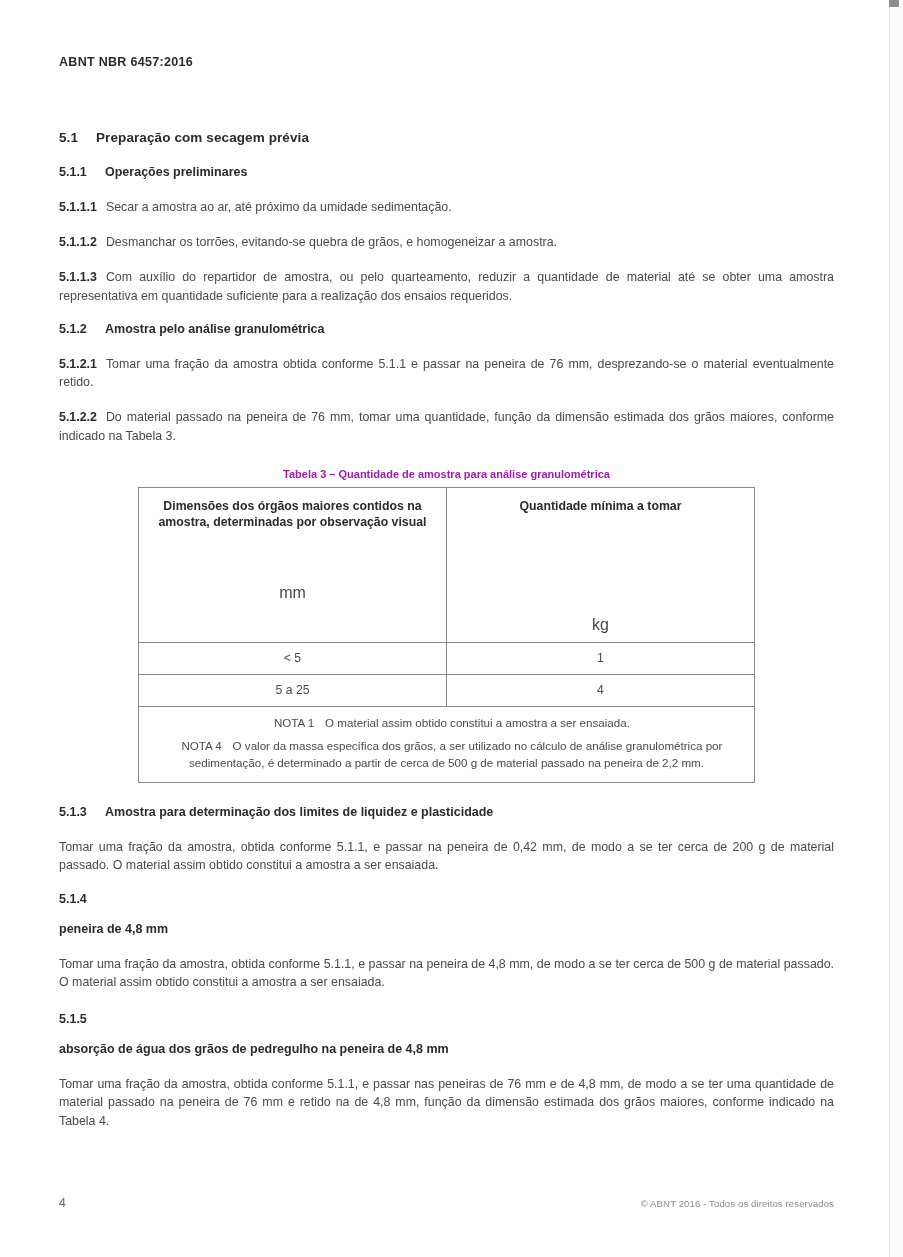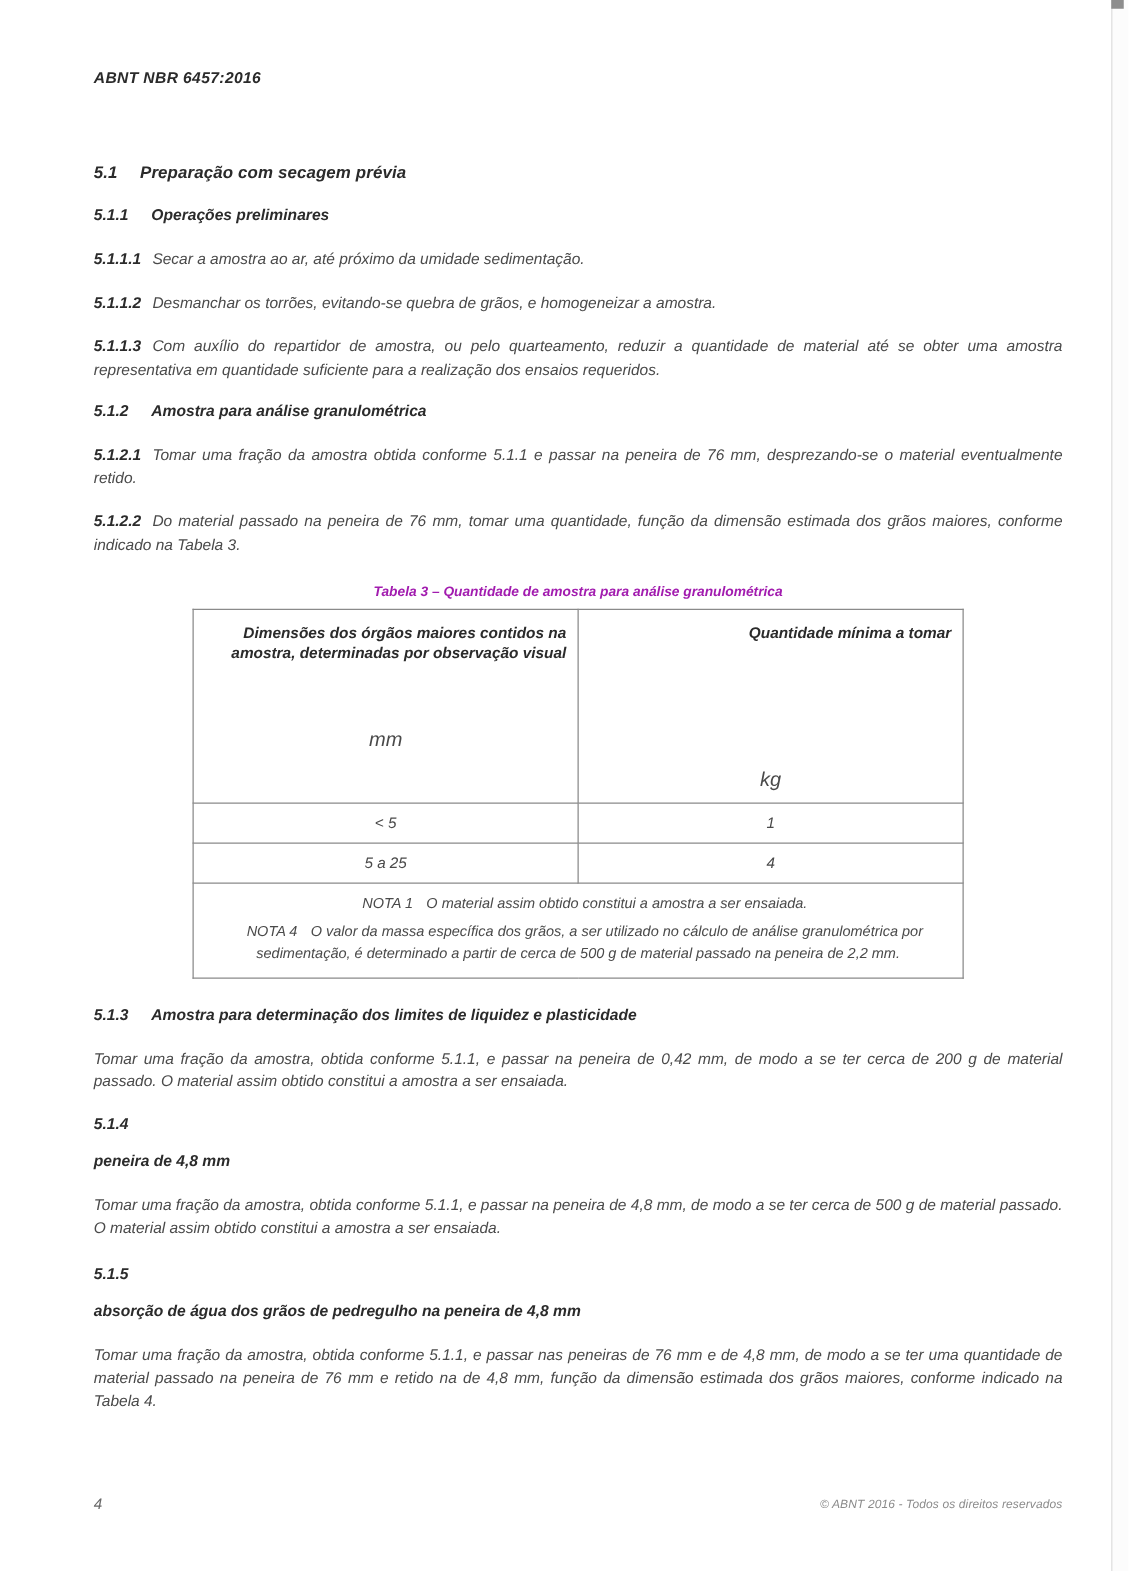--- a/index.html
+++ b/index.html
@@ -50,11 +50,10 @@
 
   .sheet {
     position: absolute;
-    left: 75px;
+    left: 59px;
     top: 0;
     width: 775px;
     height: 100%;
-    font-style: italic;
   }
 
   .doc-header {

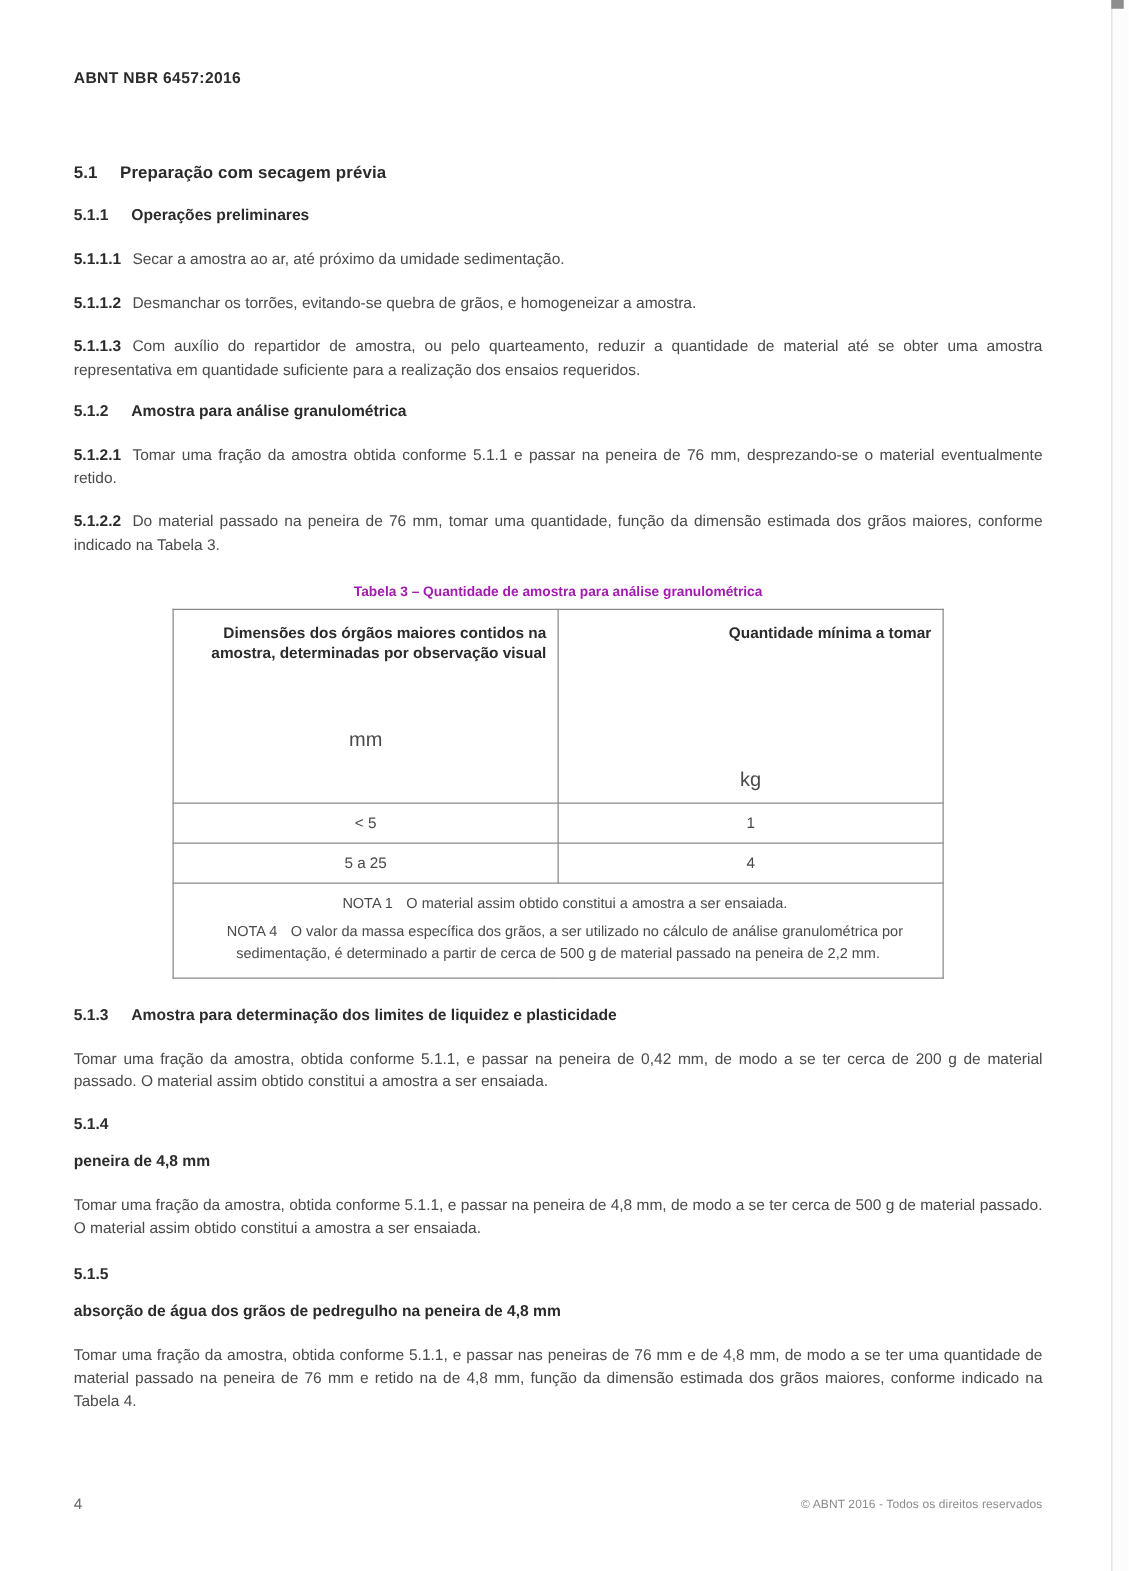--- a/index.html
+++ b/index.html
@@ -248,7 +248,7 @@
       </p>
 
       <h3 class="sec-h2">
-        <span class="num">5.1.2</span><span>Amostra para análise granulométrica</span>
+        <span class="num">5.1.2</span><span>Amostra pelo análise granulométrica</span>
       </h3>
 
       <p class="body">

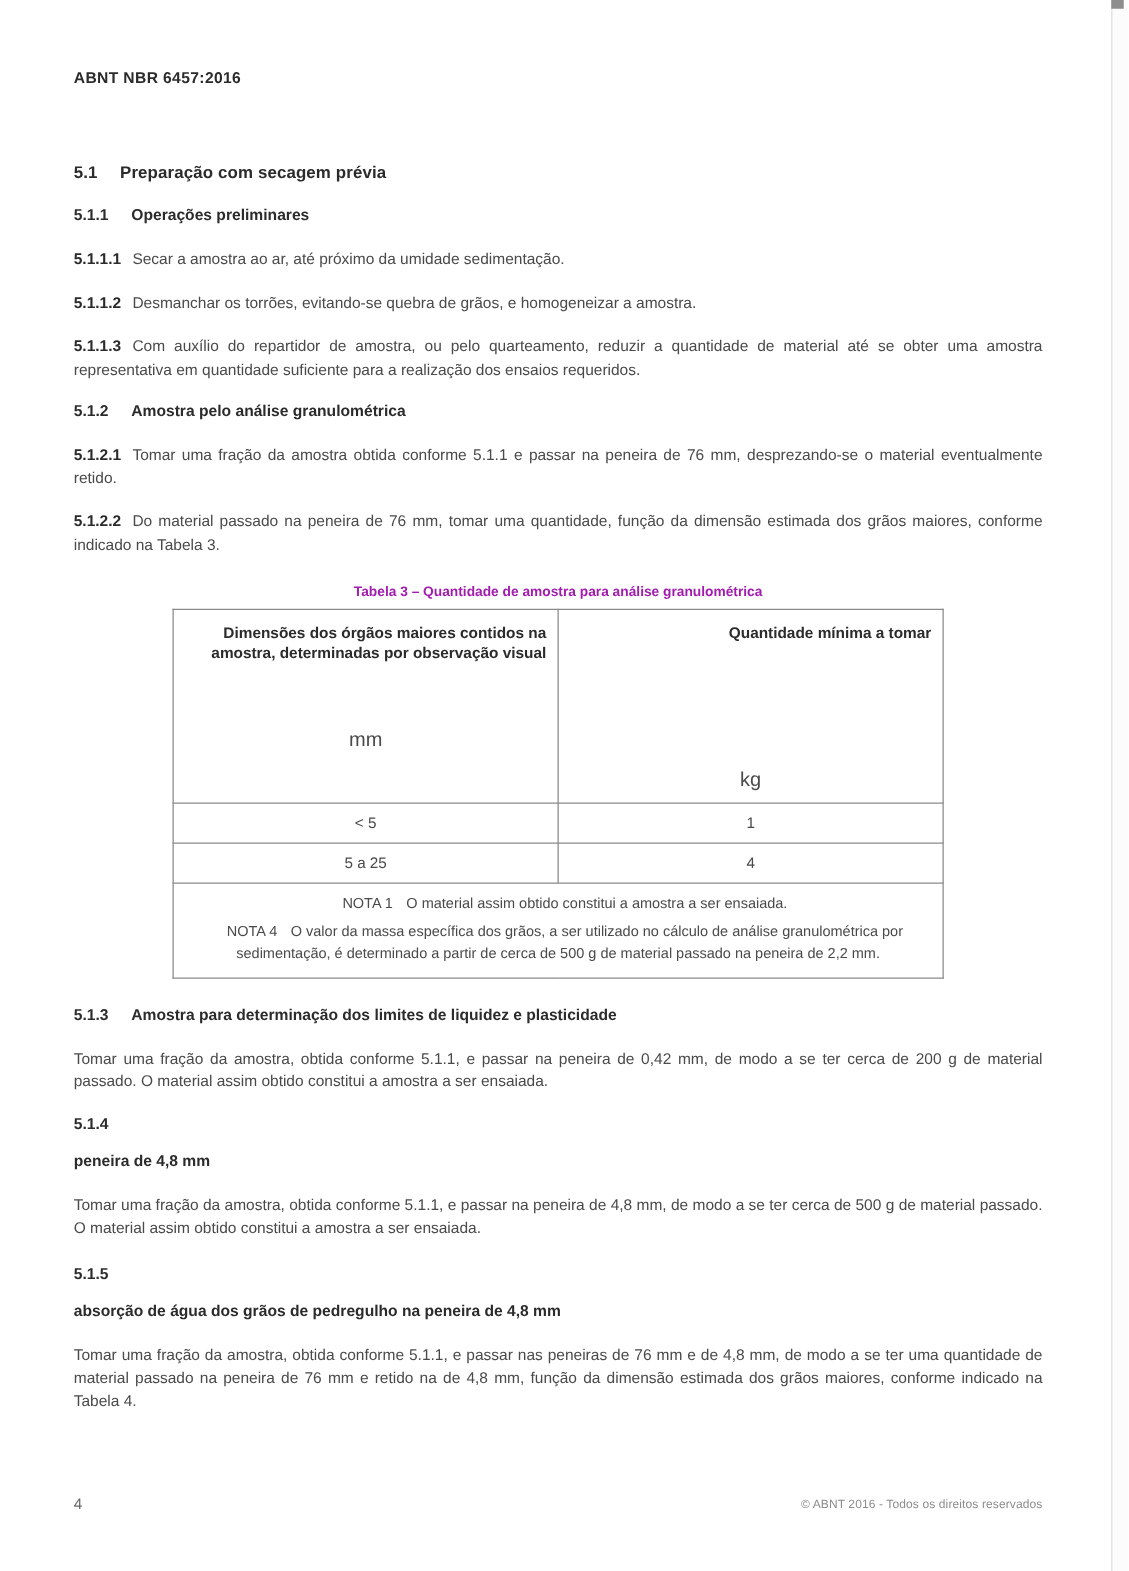--- a/index.html
+++ b/index.html
@@ -138,7 +138,6 @@
     line-height: 1.34;
     color: #2b2b2b;
     min-height: 72px;
-    text-align: right;
   }
   .th-unit {
     font-size: 16px;

